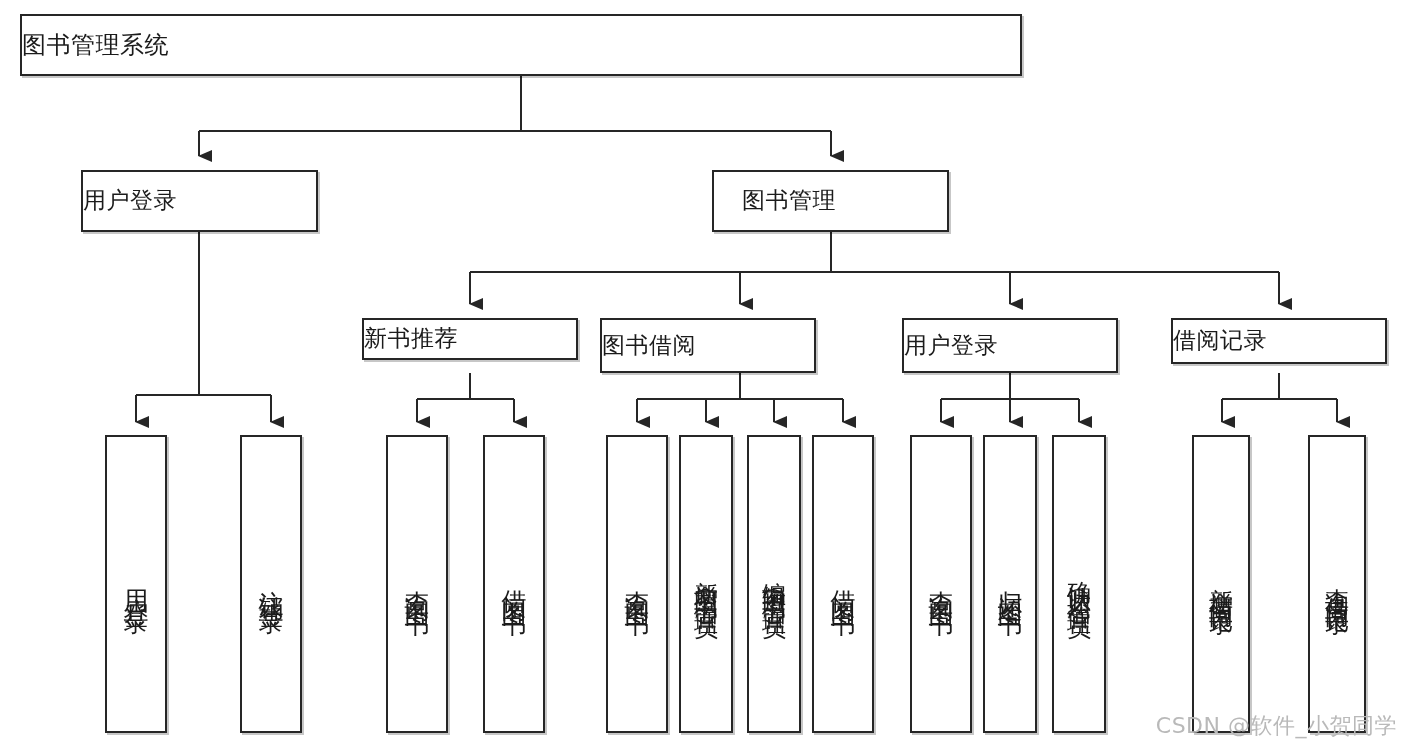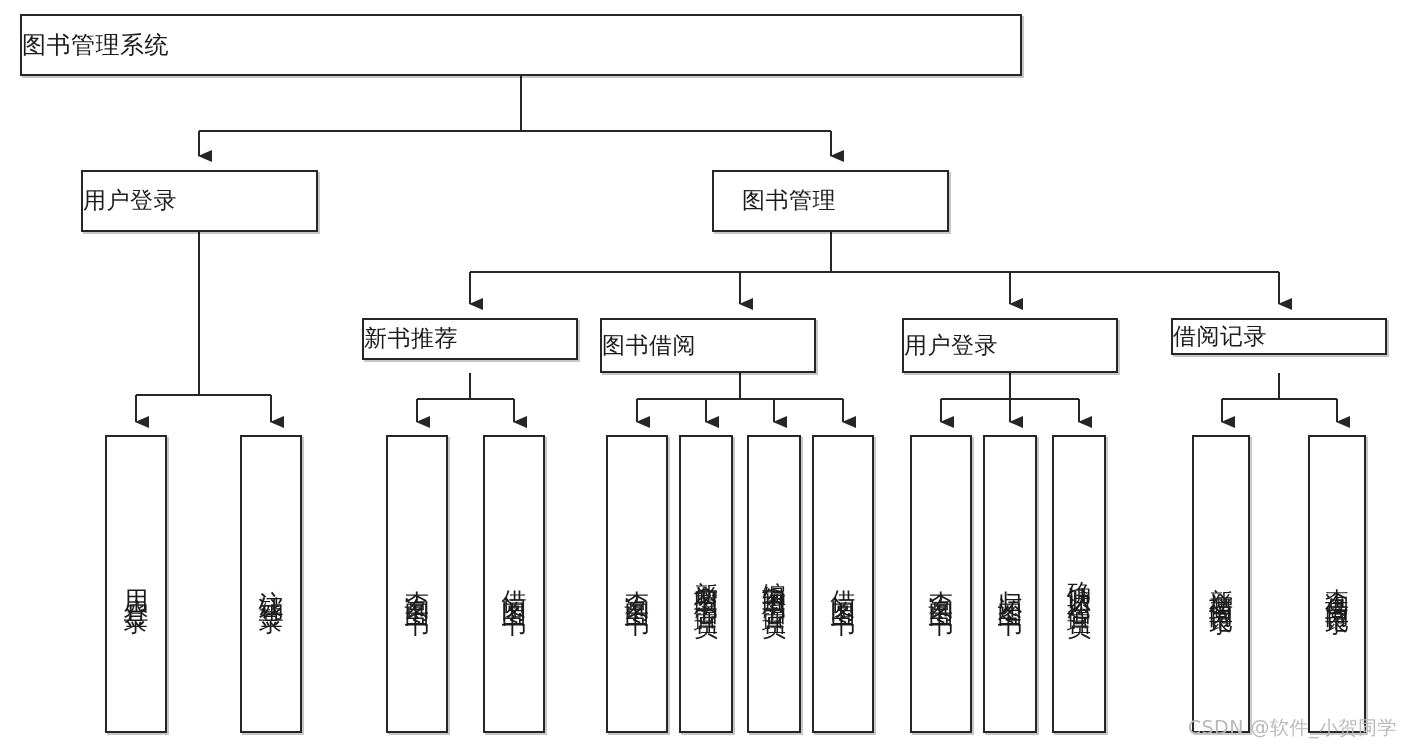--- a/index.html
+++ b/index.html
@@ -153,7 +153,7 @@
   <div class="node horiz" style="left:902px; top:318px; width:216px; height:55px;">
     <span class="node-label">用户登录</span>
   </div>
-  <div class="node horiz" style="left:1171px; top:318px; width:216px; height:37px;">
+  <div class="node horiz" style="left:1171px; top:318px; width:216px; height:46px;">
     <span class="node-label">借阅记录</span>
   </div>
 

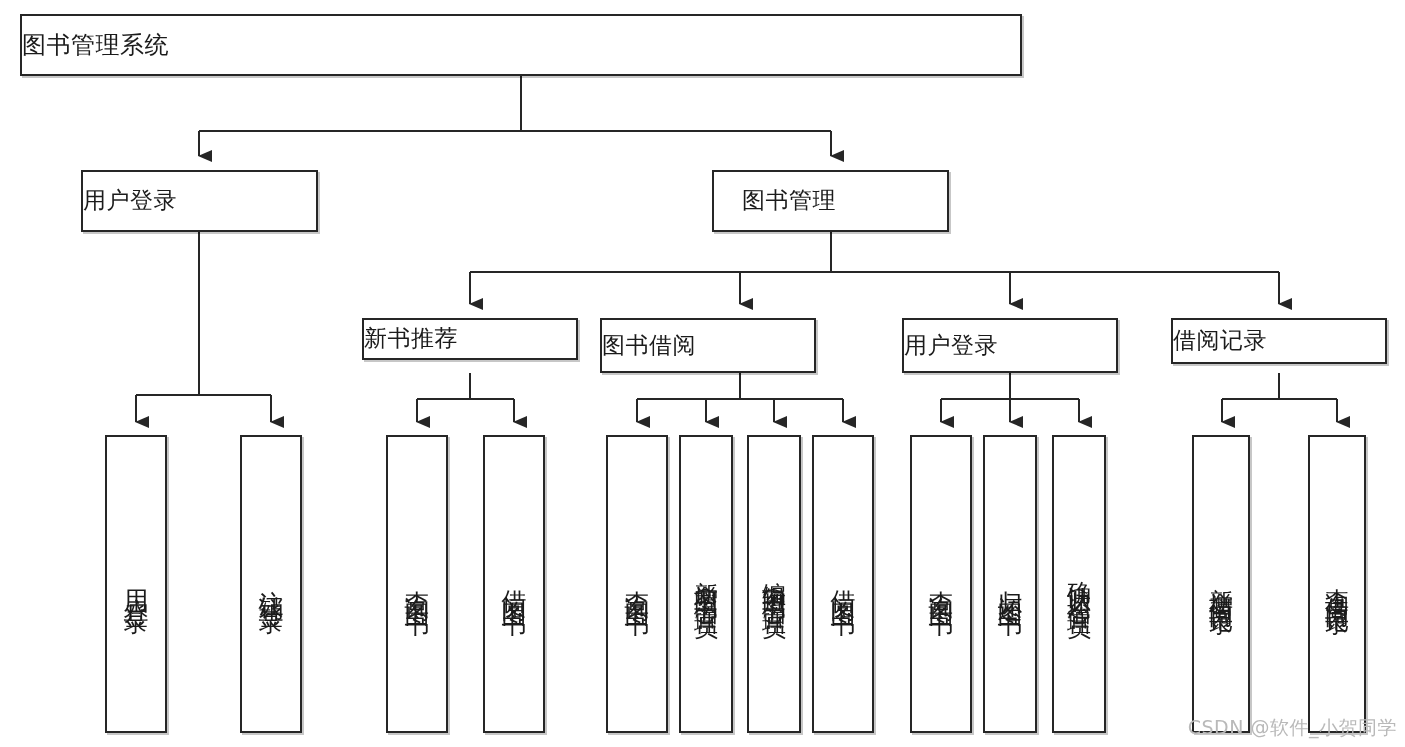--- a/index.html
+++ b/index.html
@@ -71,7 +71,7 @@
     position: absolute;
     right: 8px;
     bottom: 6px;
-    font-size: 19px;
+    font-size: 22px;
     color: #b9b9b9;
     letter-spacing: 0.5px;
     white-space: nowrap;

